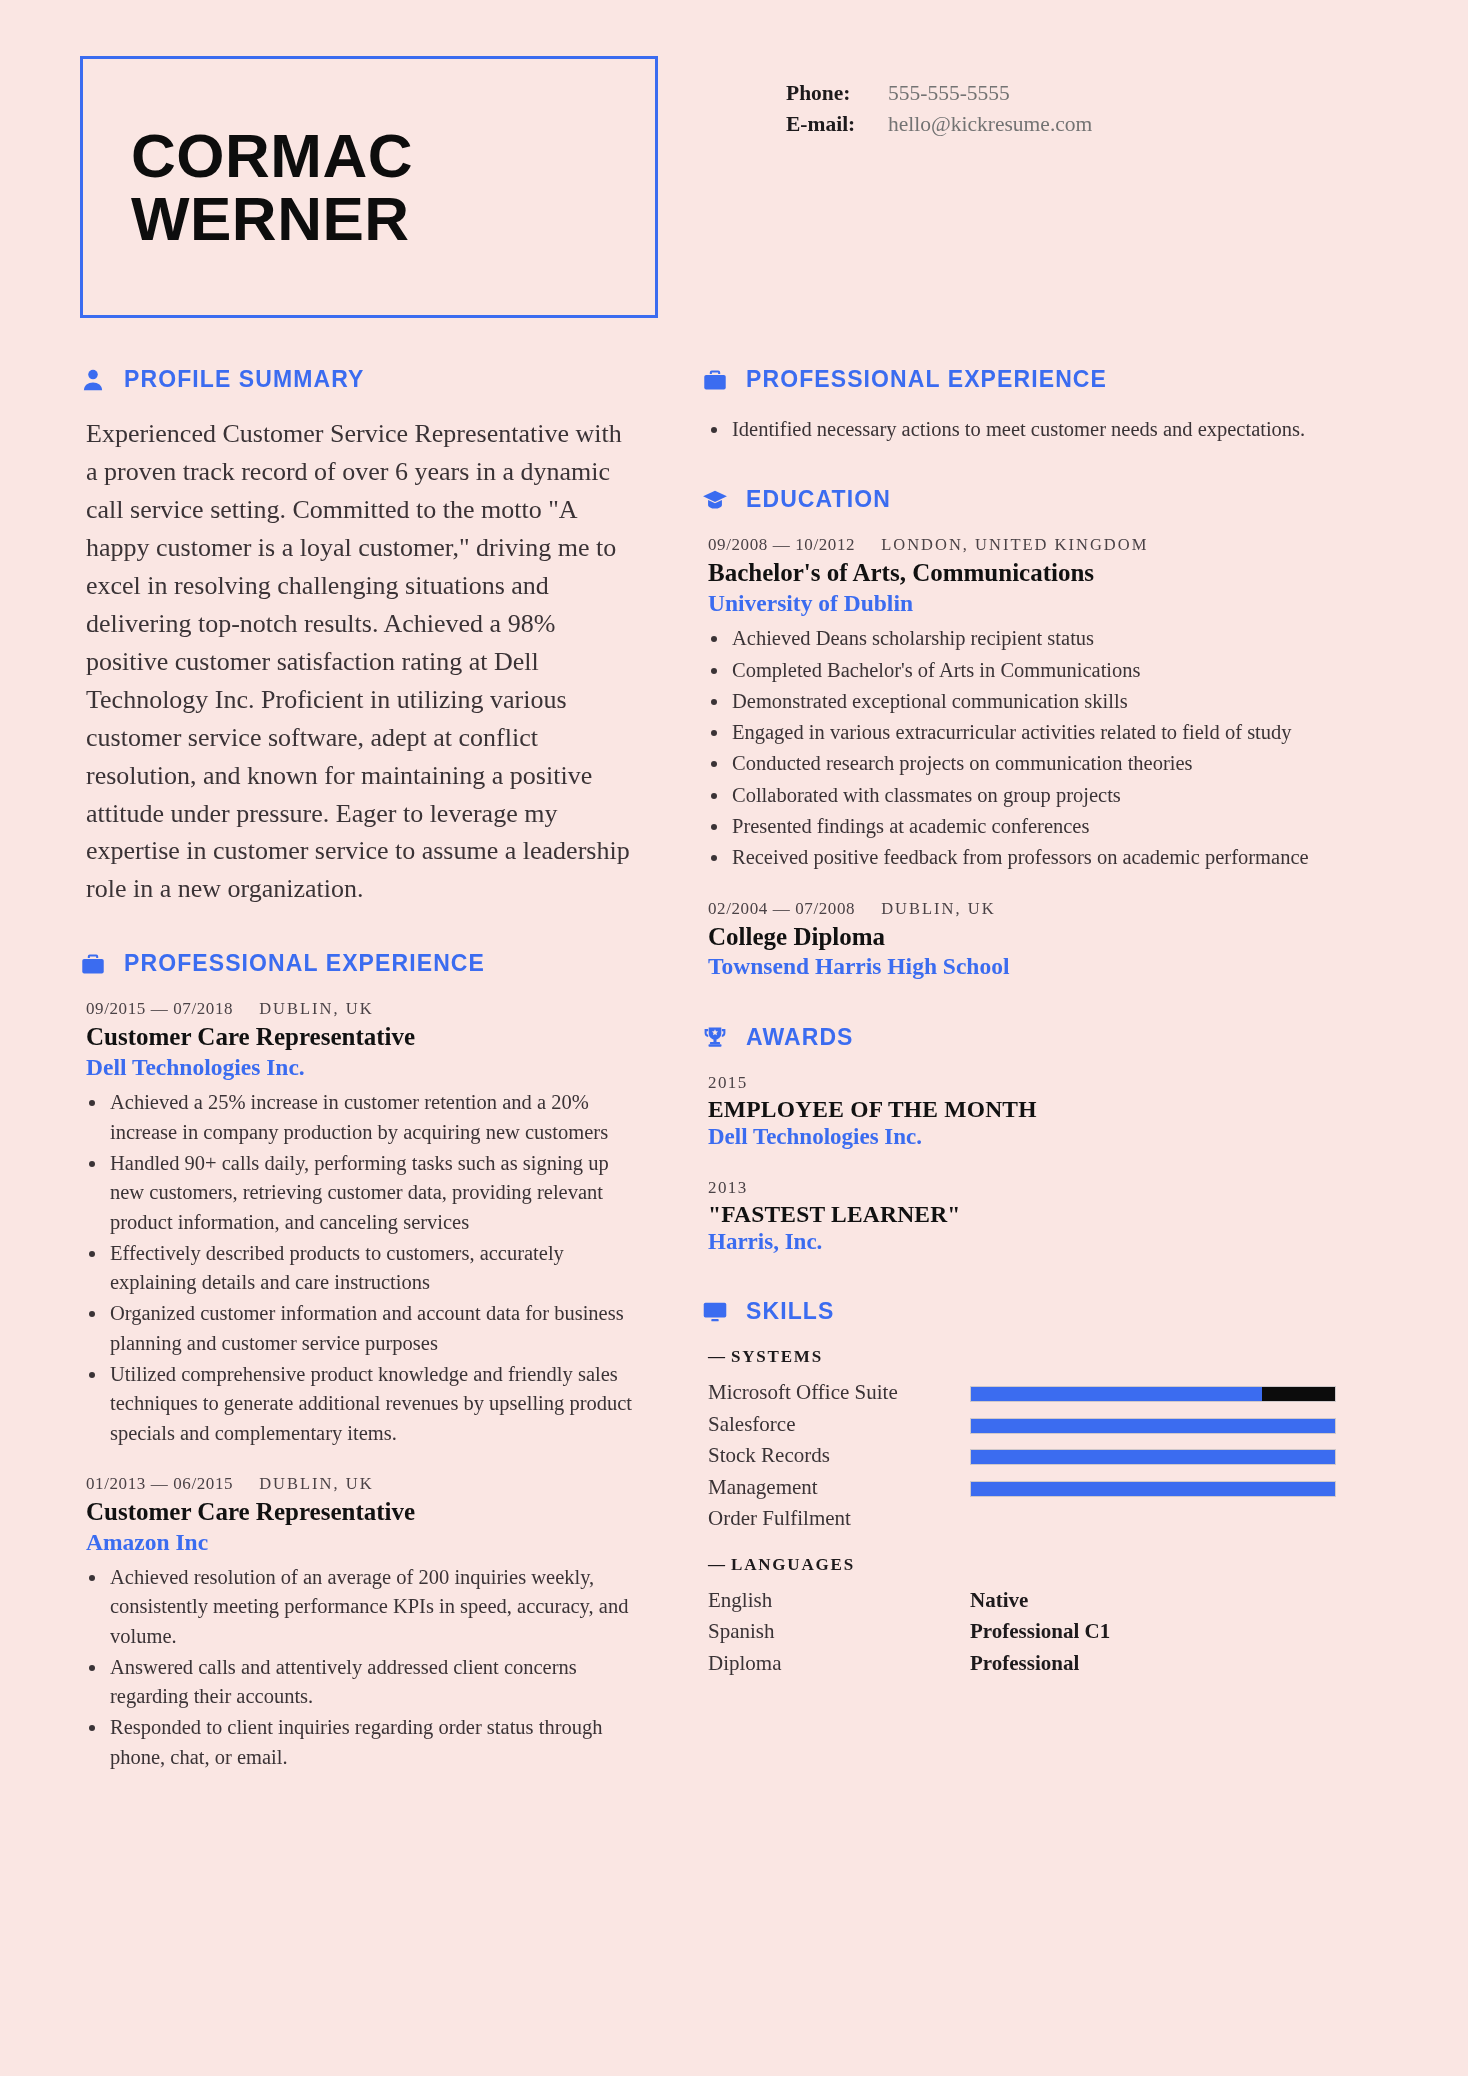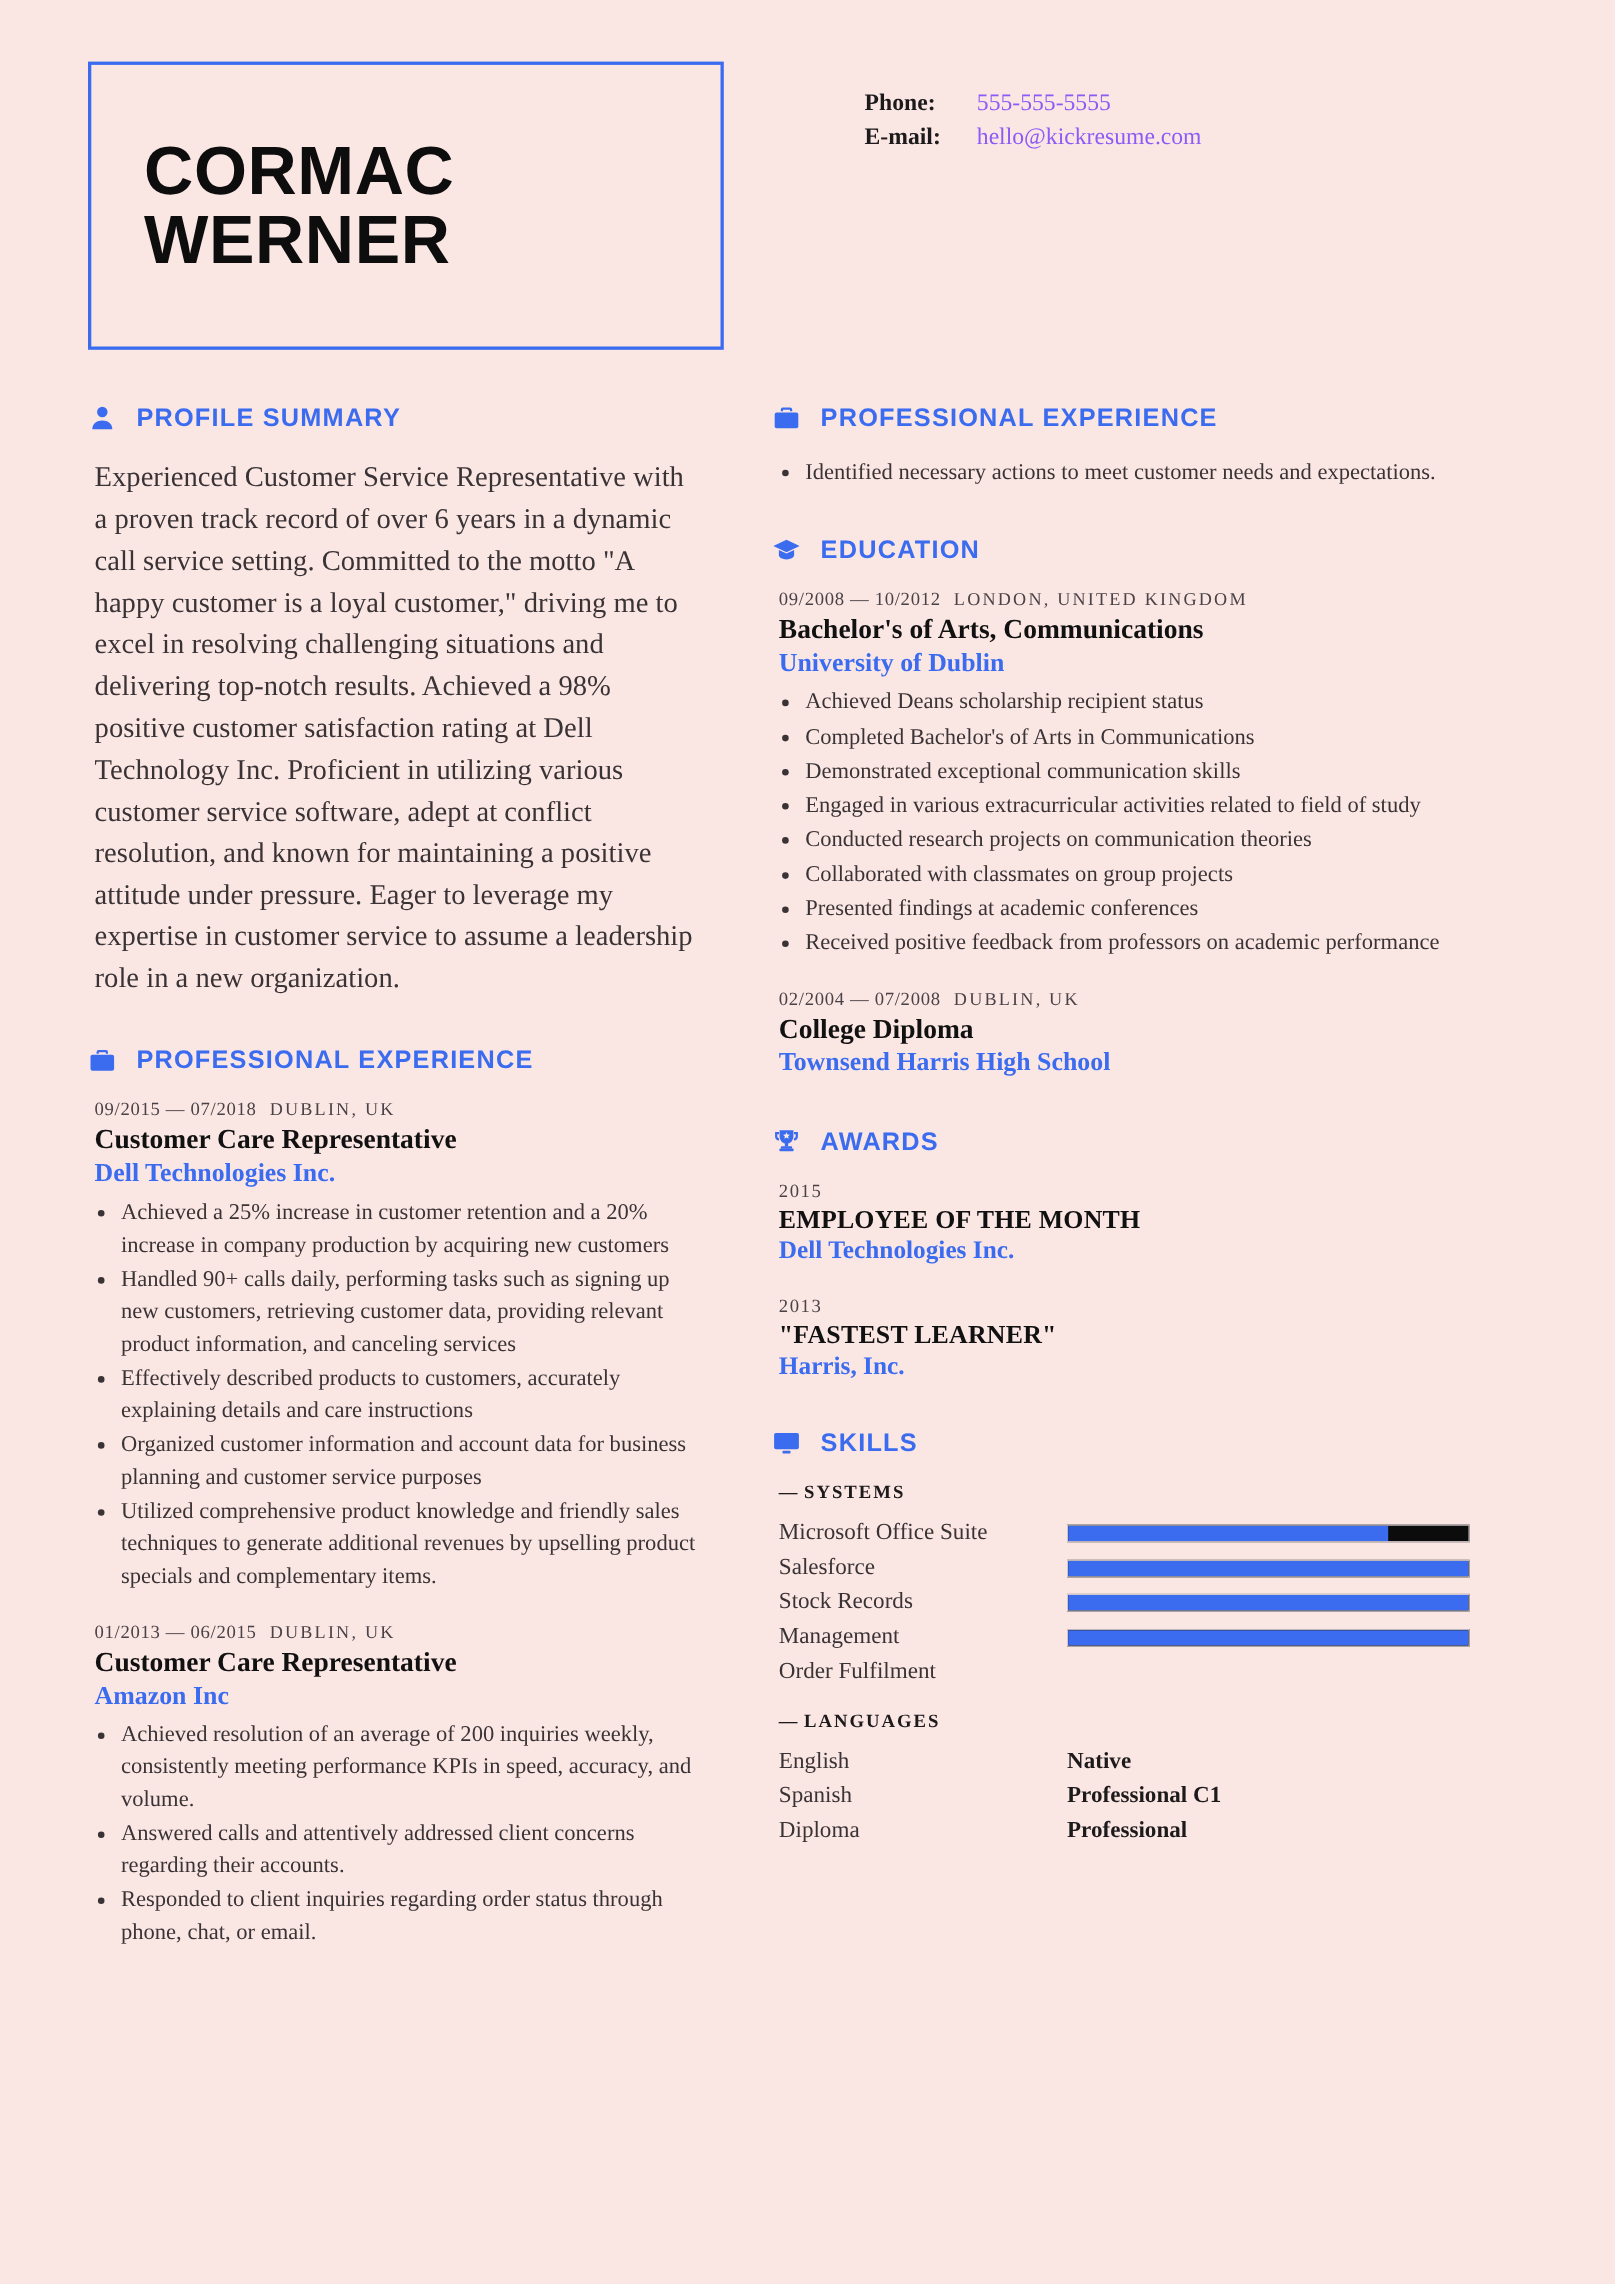--- a/index.html
+++ b/index.html
@@ -37,7 +37,7 @@
   .contact { margin-left: 128px; padding-top: 22px; }
   .contact-row { display: flex; font-size: 21.5px; line-height: 1.45; }
   .contact-label { font-weight: 700; color: #1d1a1c; min-width: 92px; }
-  .contact-value { color: #8b5cf6; margin-left: 10px; font-family: Liberation Serif, serif; }
+  .contact-value { color: #737373; margin-left: 10px; font-family: Liberation Serif, serif; }
 
   
   .columns { display: flex; margin-top: 48px; }

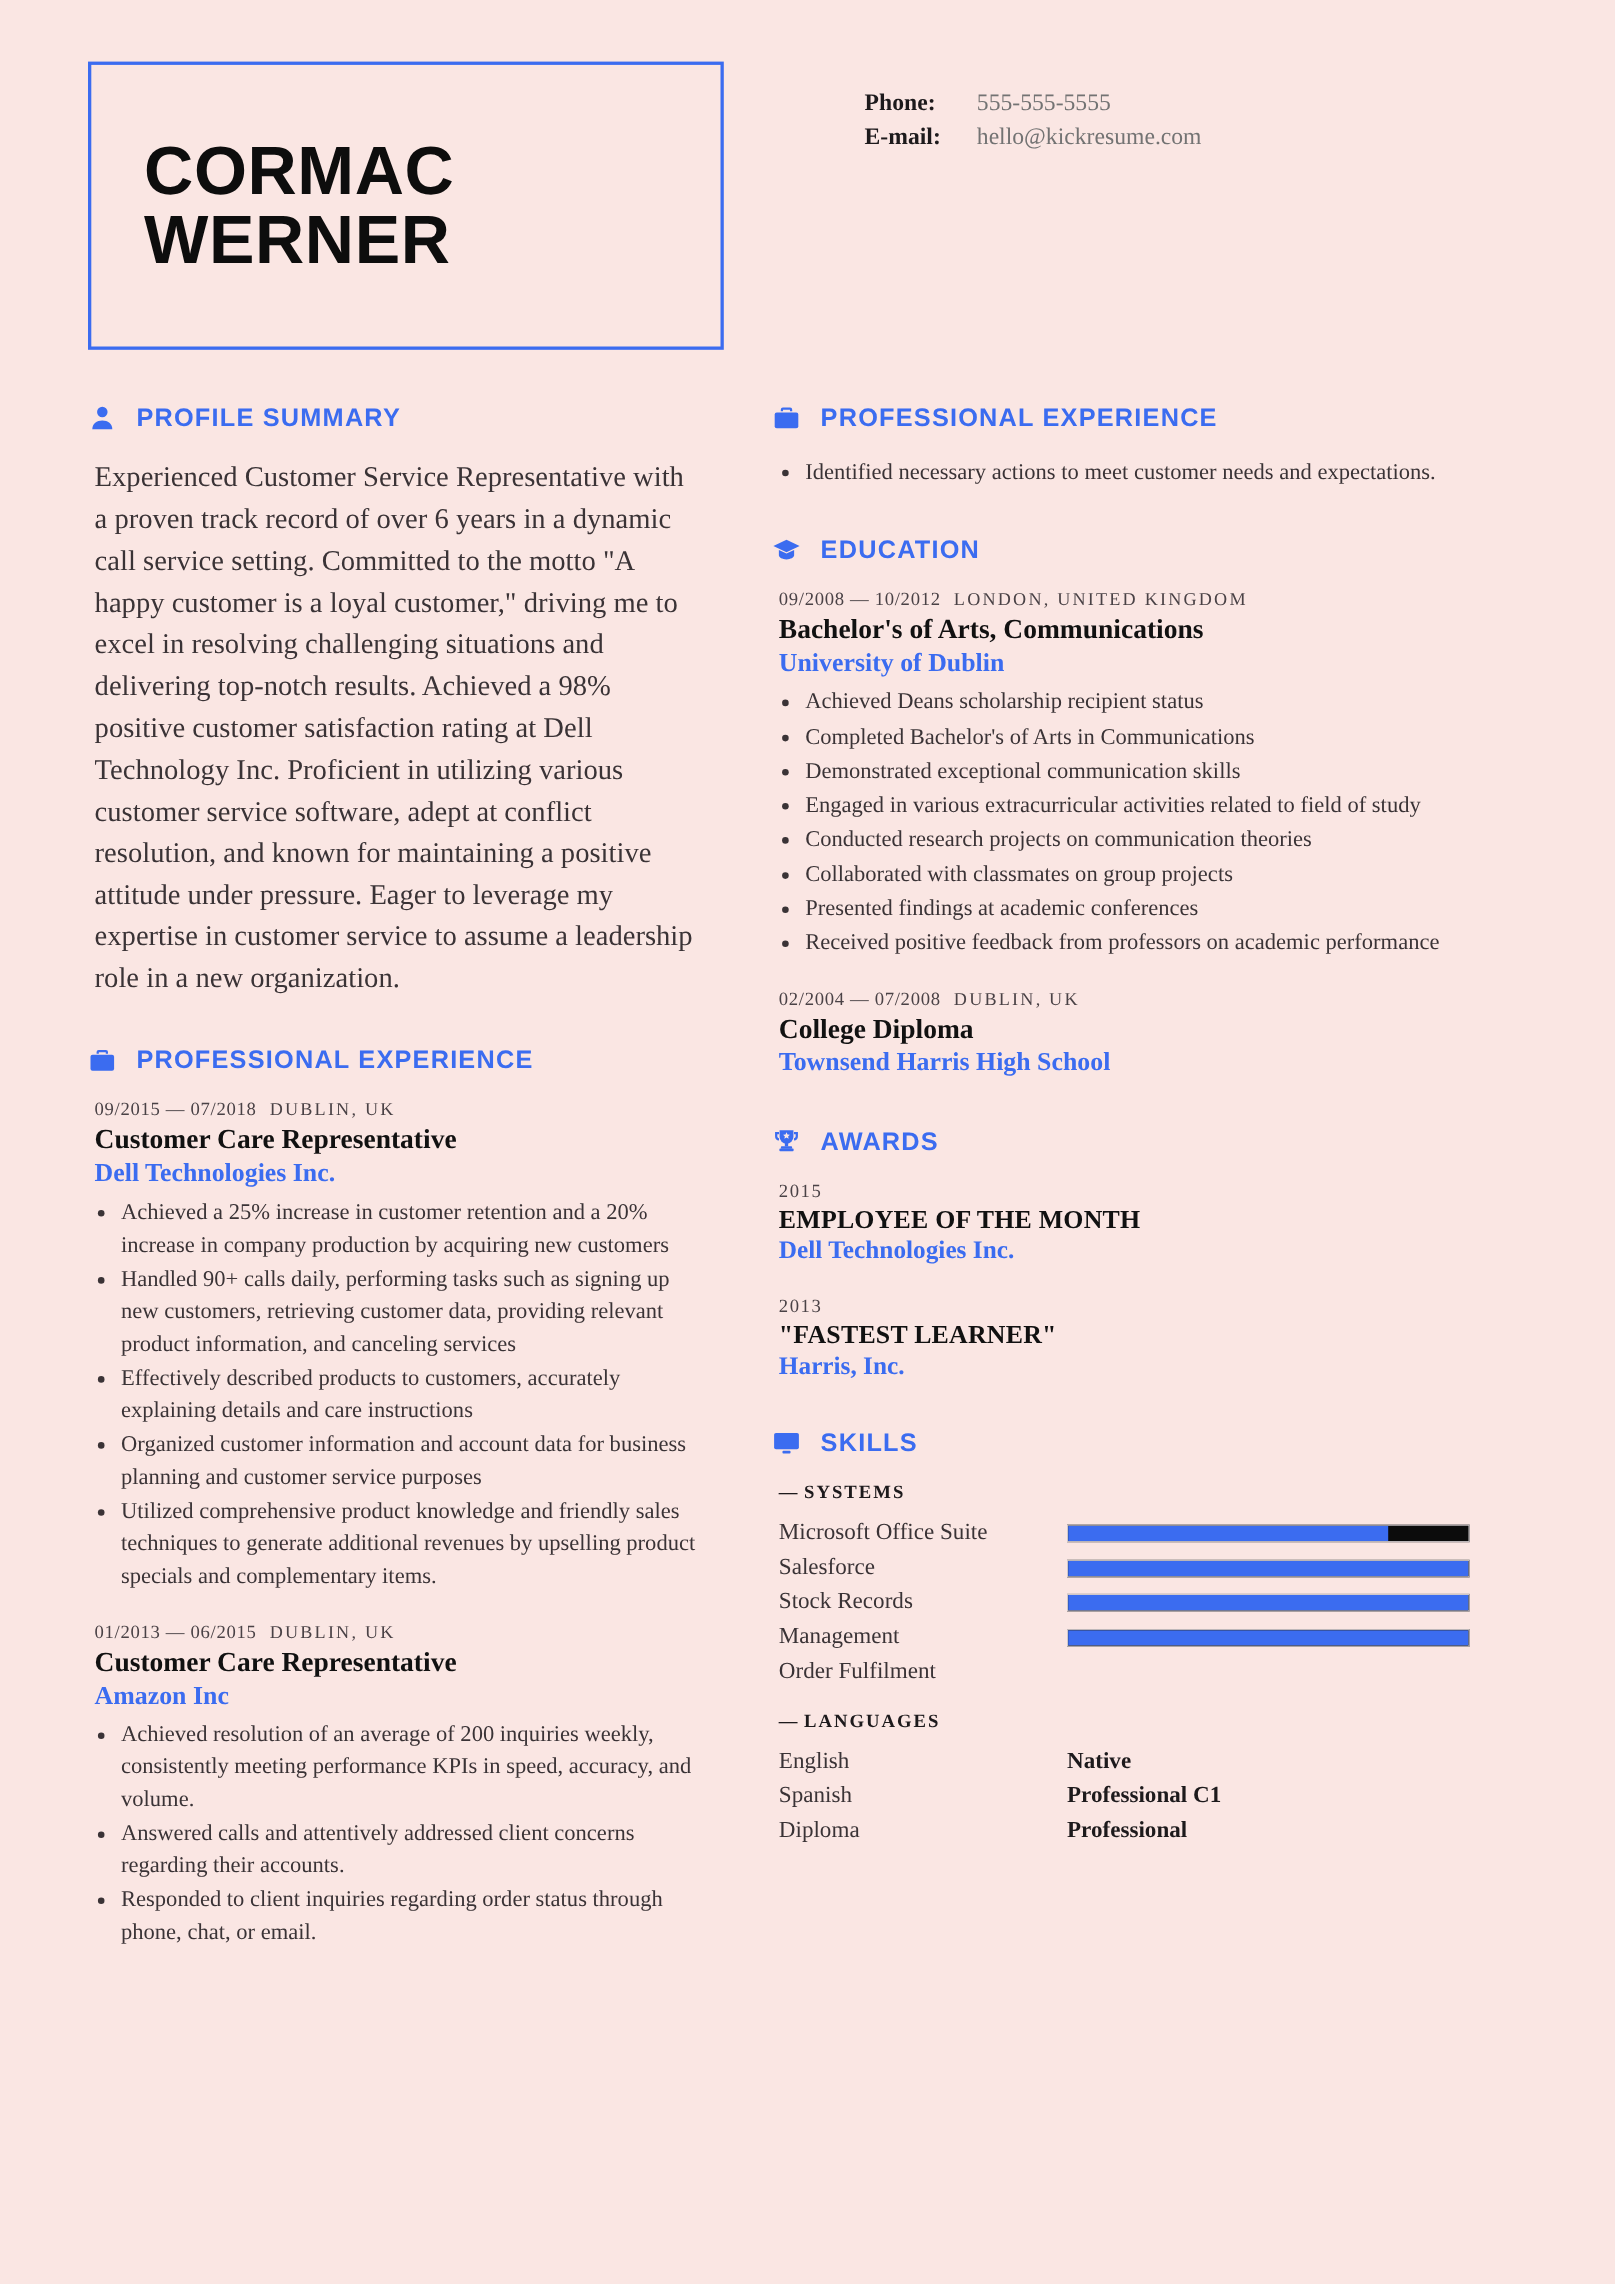--- a/index.html
+++ b/index.html
@@ -95,7 +95,7 @@
   .entry-meta {
     display: flex;
     align-items: baseline;
-    gap: 12px;
+    gap: 26px;
     font-size: 17px;
     letter-spacing: 0.6px;
     color: #4a4246;

